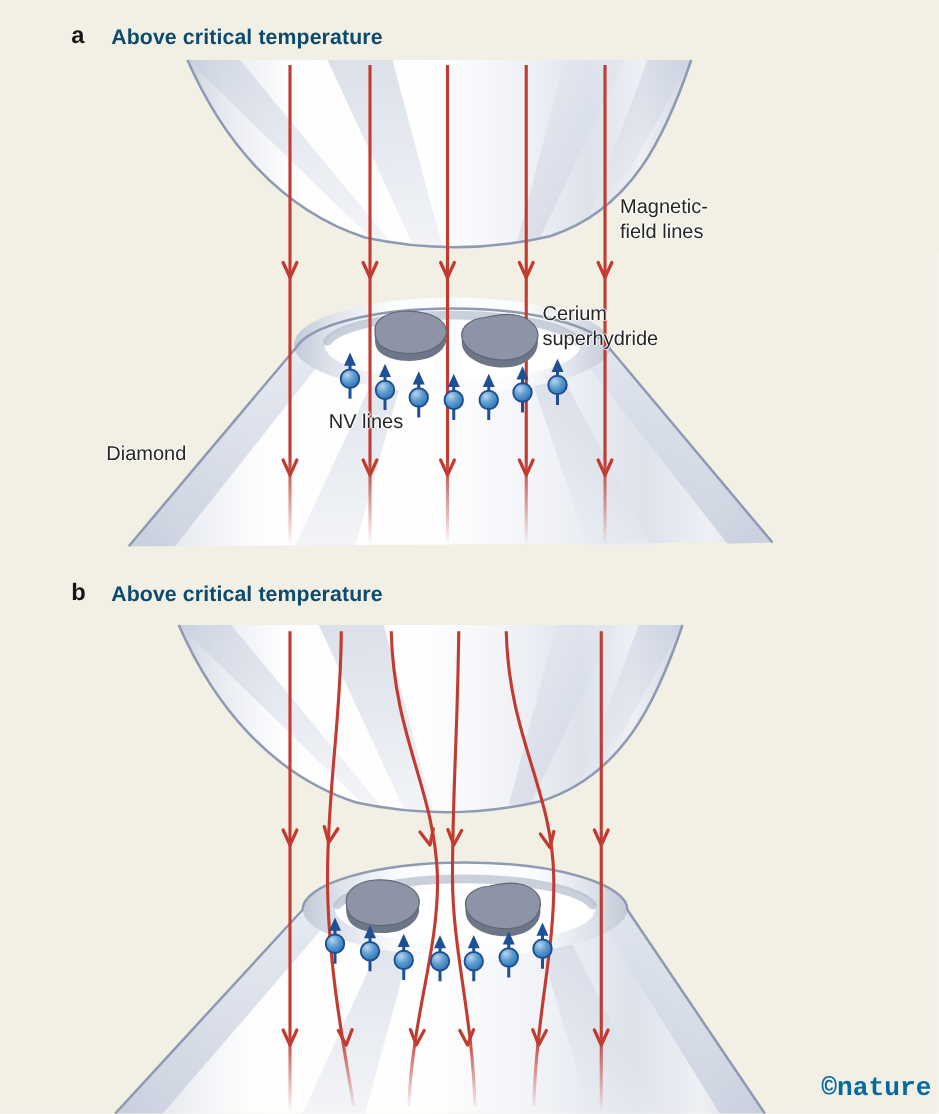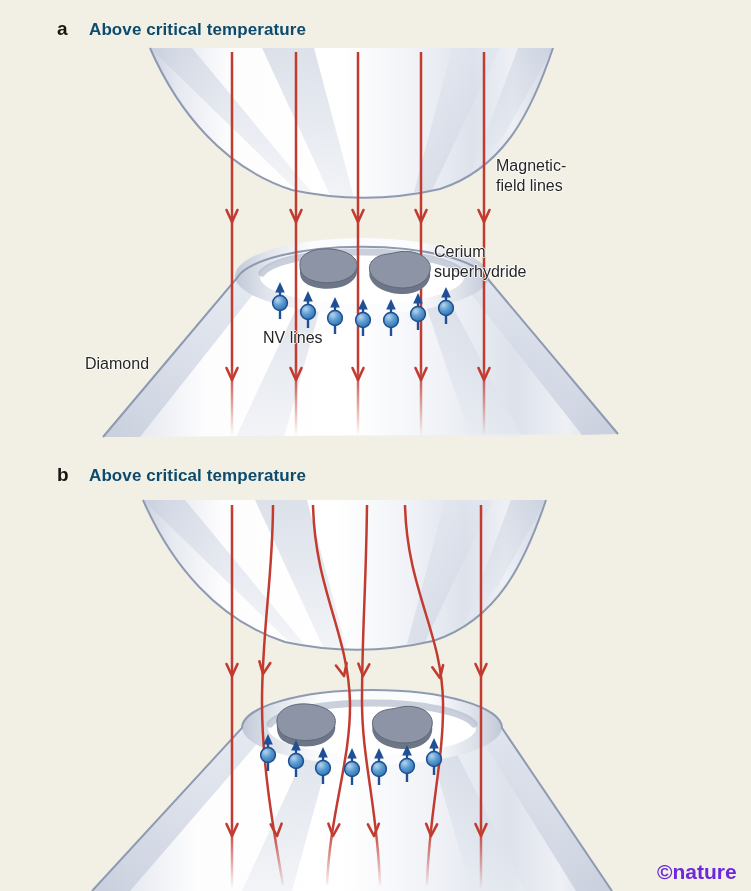--- a/index.html
+++ b/index.html
@@ -28,8 +28,8 @@
   }
   .credit{
     position:absolute;
-    font-family:Liberation Sans, sans-serif;
-    font-weight:700;font-size:21px;color:#6d28d9;line-height:1;
+    font-family:Liberation Mono, monospace;
+    font-weight:700;font-size:21px;color:#0369a1;line-height:1;
   }
 </style>
 </head>

